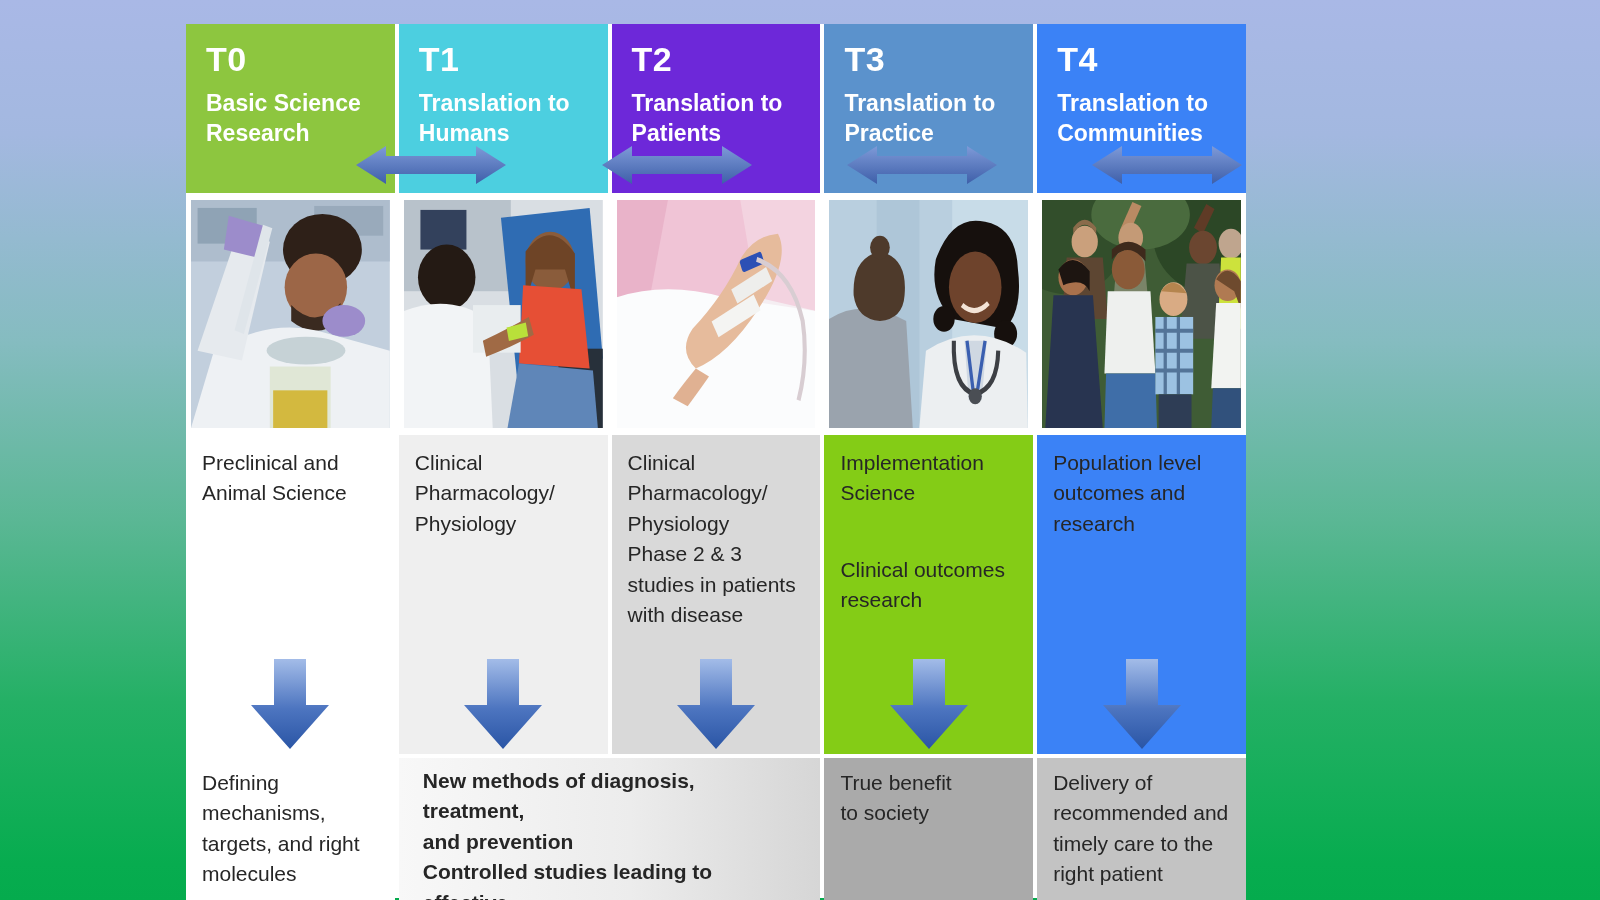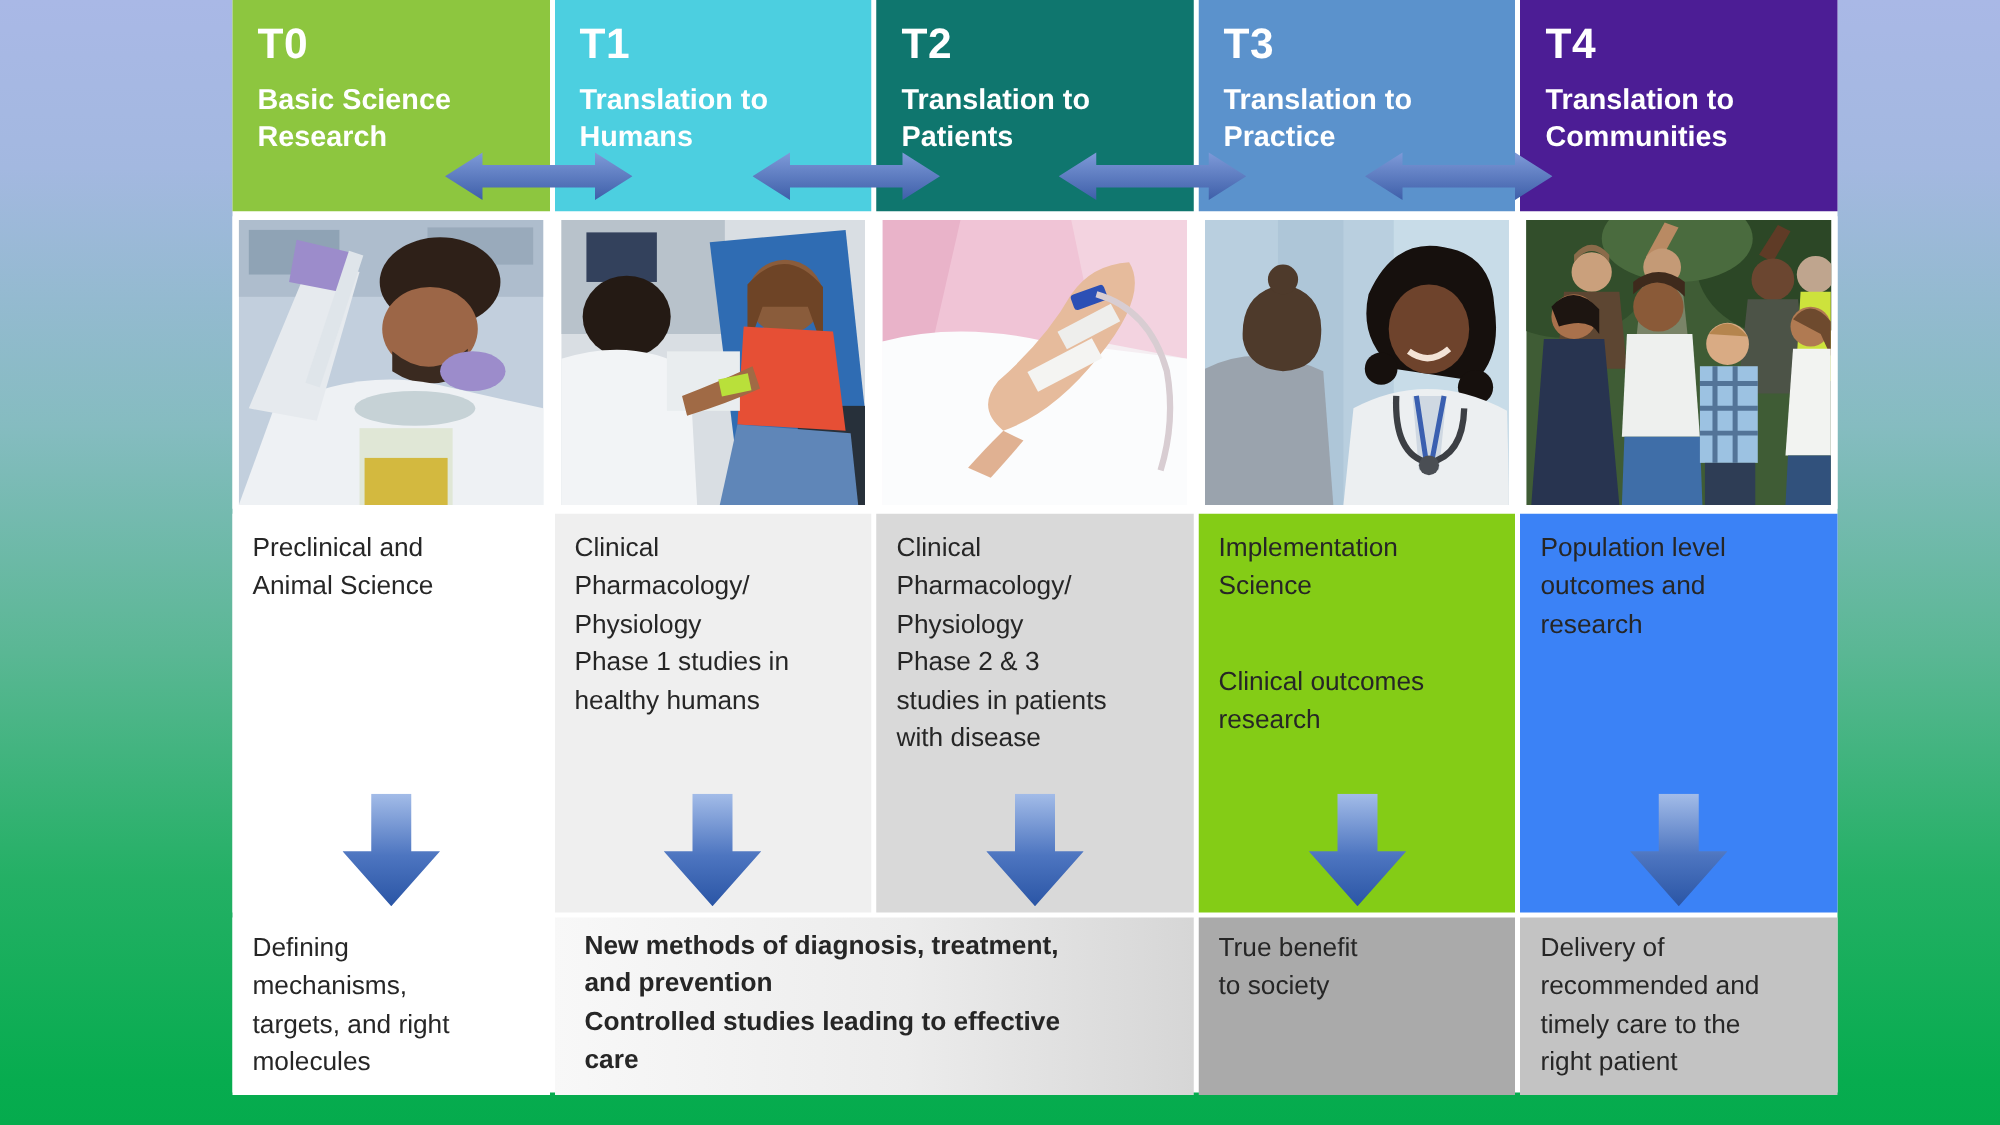--- a/index.html
+++ b/index.html
@@ -8,7 +8,7 @@
     background:linear-gradient(180deg,#a9b8e6 0%,#a3b8e0 15%,#85bcc0 38%,#5ab794 58%,#24b065 78%,#07ac4f 96%,#05ab4d 100%);
     font-family:"Liberation Sans",sans-serif;
   }
-  .panel{position:absolute;left:186px;top:0;width:1284px;height:874px;background:#ffffff;}
+  .panel{position:absolute;left:186px;top:24px;width:1060px;height:874px;background:#ffffff;}
   .grid{display:grid;width:100%;height:100%;grid-template-columns:repeat(5,1fr);grid-template-rows:169px 234px 319px 1fr;gap:4px;}
   .cell{position:relative;box-sizing:border-box;}
   

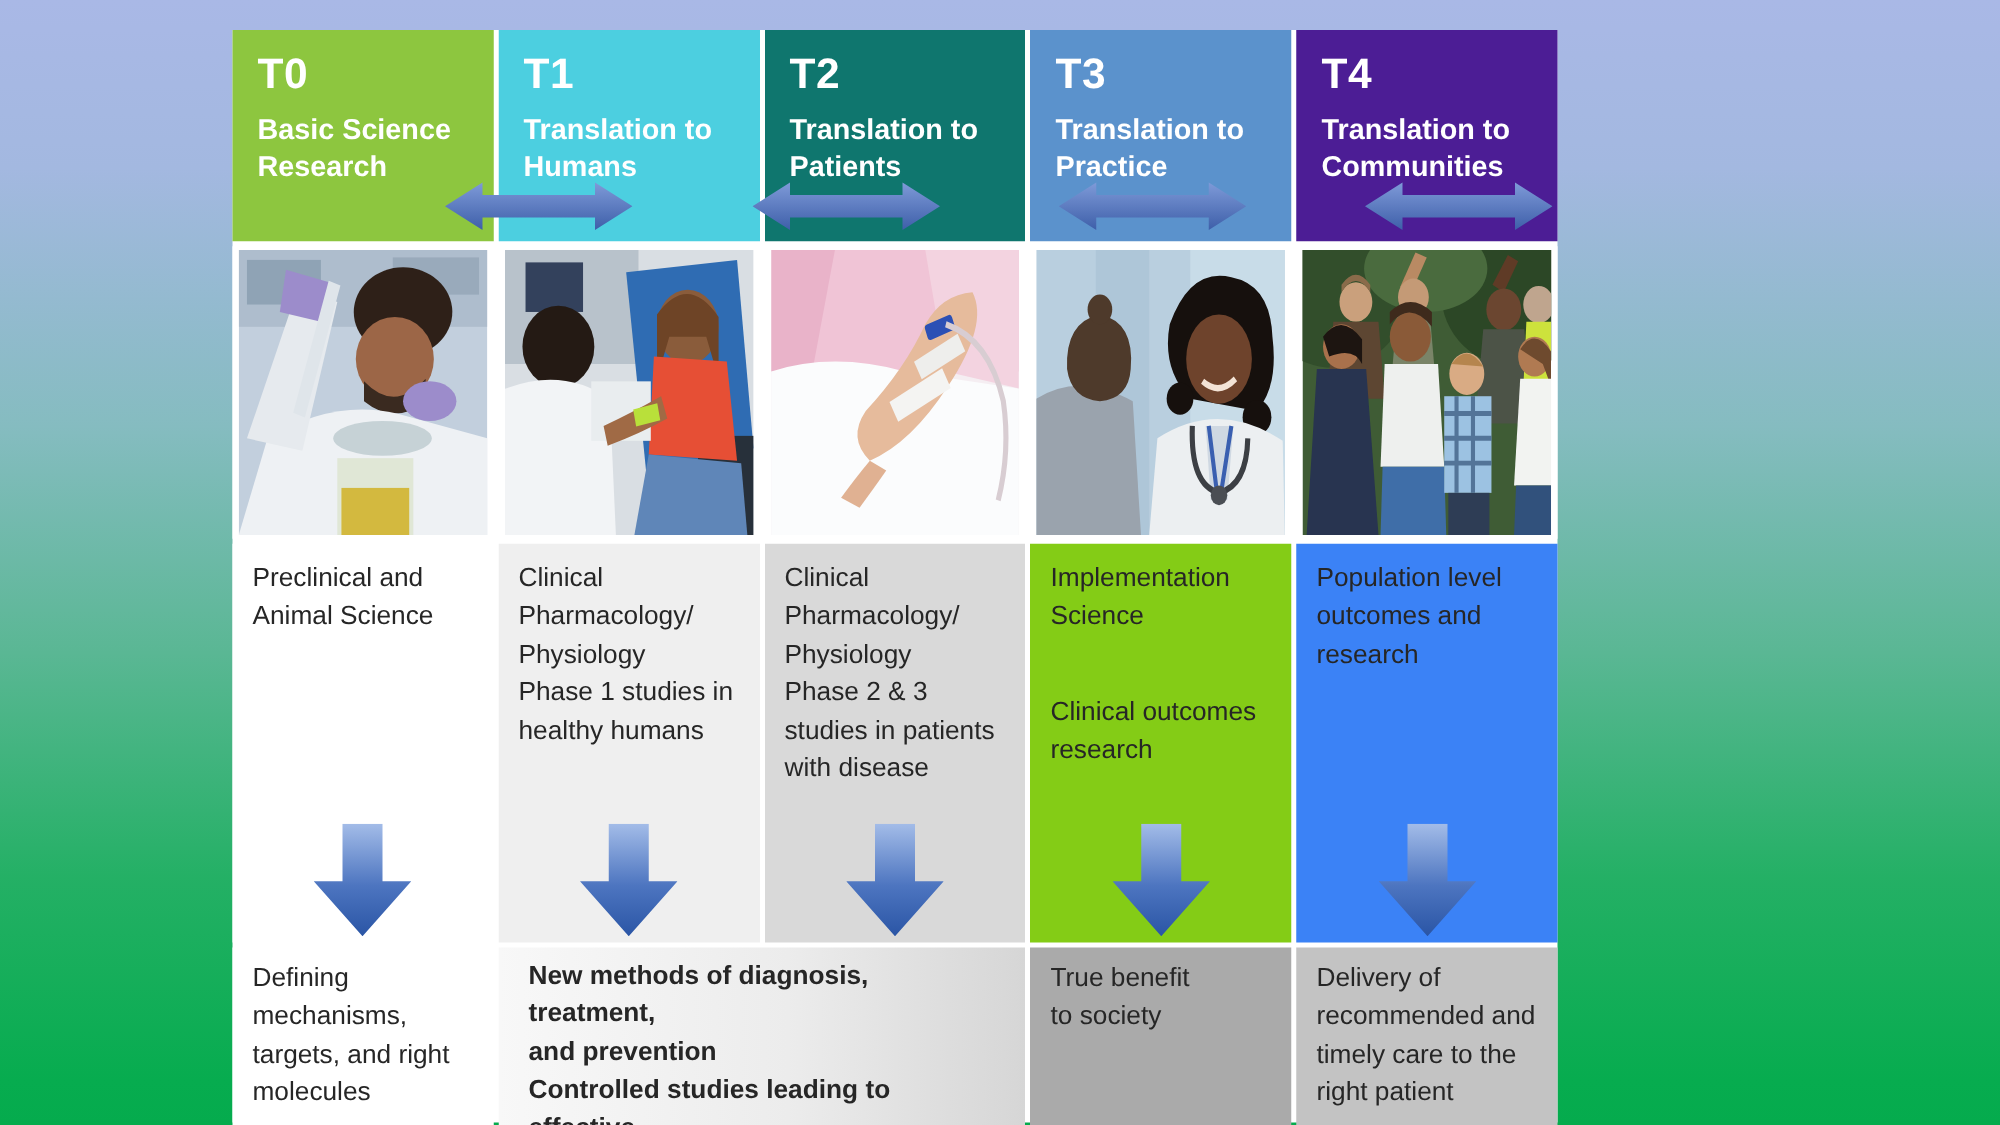--- a/index.html
+++ b/index.html
@@ -13,7 +13,7 @@
   .cell{position:relative;box-sizing:border-box;}
   
   .header{color:#ffffff;padding:16px 20px 0 20px;}
-  .c0{background:#8dc63f}.c1{background:#4ccfe0}.c2{background:#0f766e}.c3{background:#5b92cc}.c4{background:#4c1d95}
+  .c0{background:#8dc63f}.c1{background:#4ccfe0}.c2{background:#6d28d9}.c3{background:#5b92cc}.c4{background:#4c1d95}
   .code{font-size:34px;font-weight:700;letter-spacing:.5px;margin:0 0 9px 0;}
   .htitle{font-size:23px;font-weight:600;line-height:1.32;white-space:pre-line;}
   

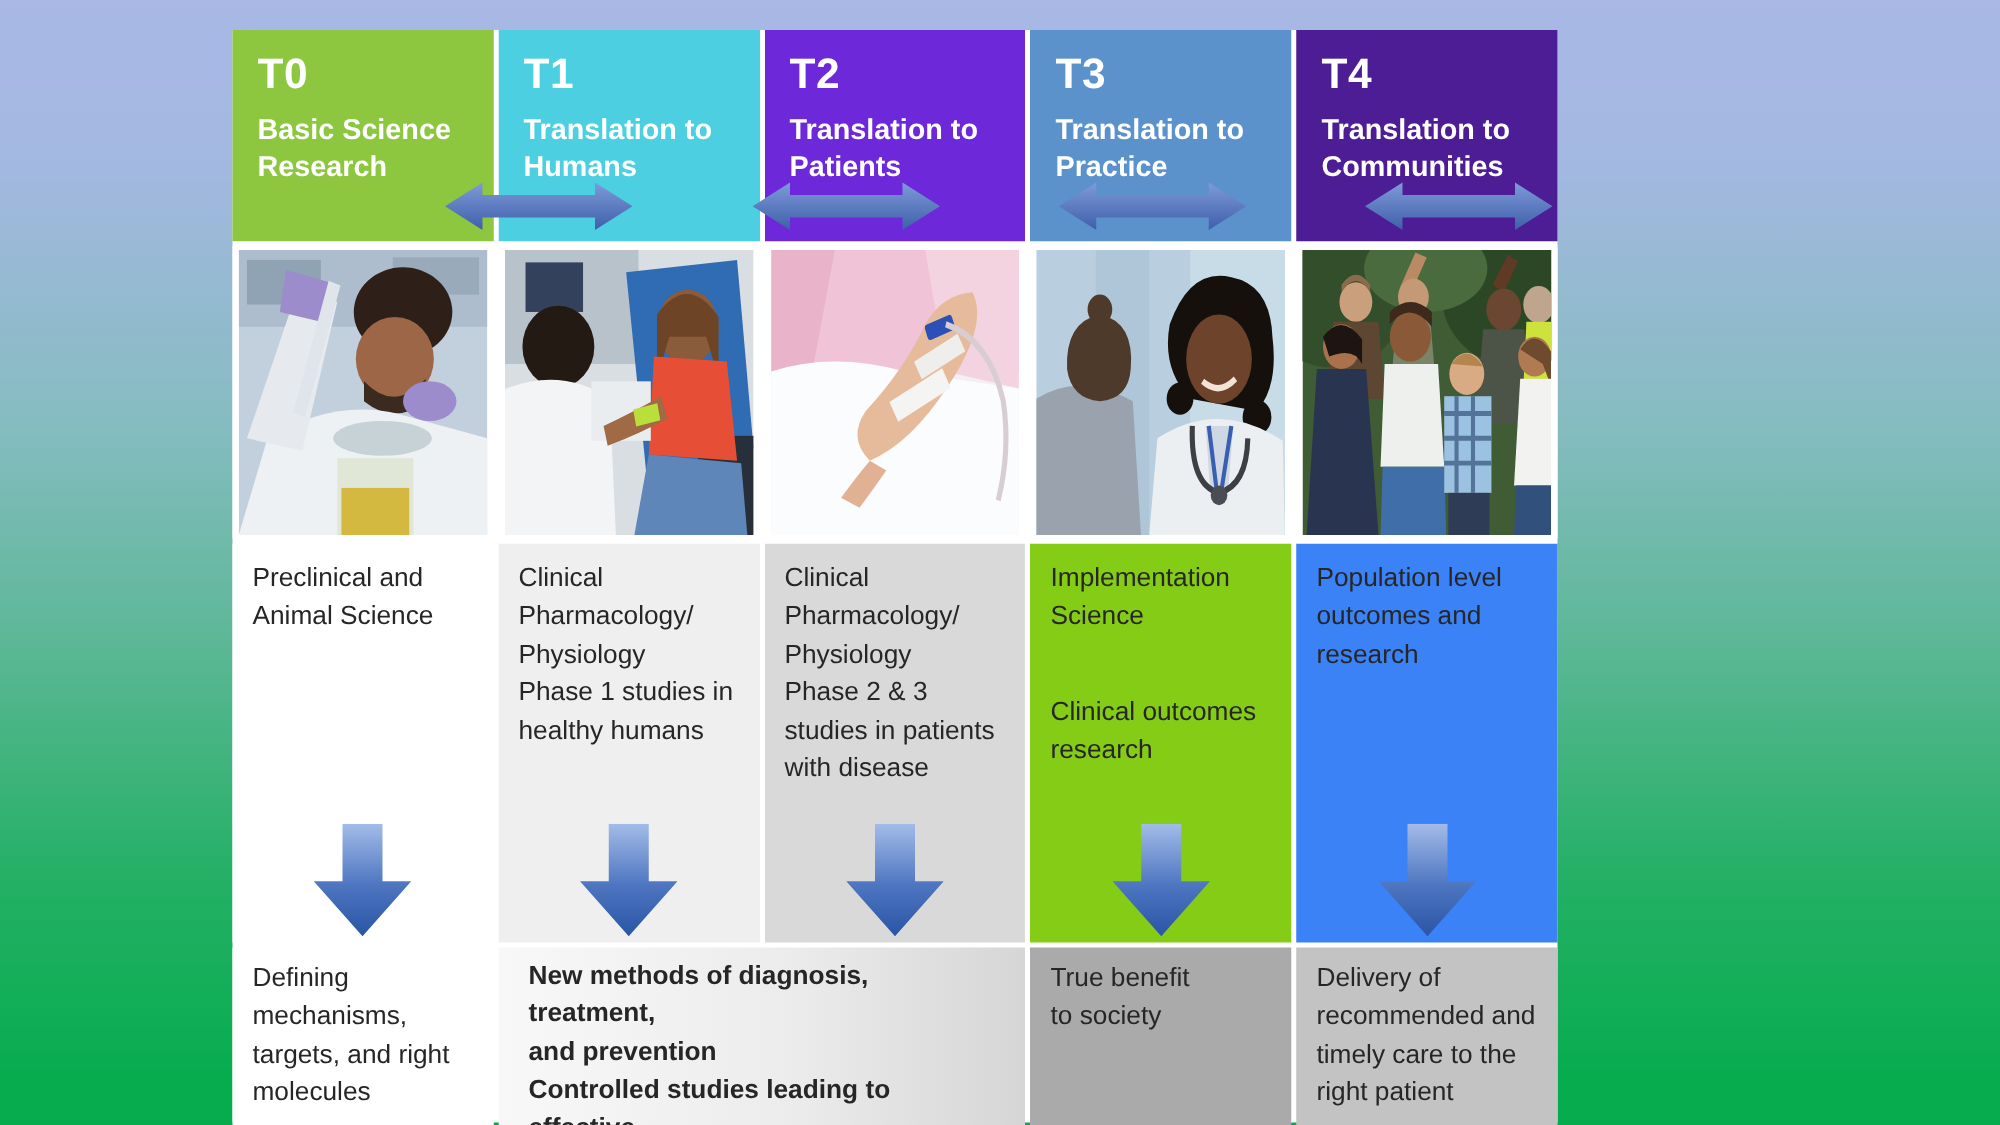--- a/index.html
+++ b/index.html
@@ -13,7 +13,7 @@
   .cell{position:relative;box-sizing:border-box;}
   
   .header{color:#ffffff;padding:16px 20px 0 20px;}
-  .c0{background:#8dc63f}.c1{background:#4ccfe0}.c2{background:#6d28d9}.c3{background:#5b92cc}.c4{background:#4c1d95}
+  .c0{background:#8dc63f}.c1{background:#4ccfe0}.c2{background:#6d28d9}.c3{background:#5b92cc}.c4{background:#3b82f6}
   .code{font-size:34px;font-weight:700;letter-spacing:.5px;margin:0 0 9px 0;}
   .htitle{font-size:23px;font-weight:600;line-height:1.32;white-space:pre-line;}
   

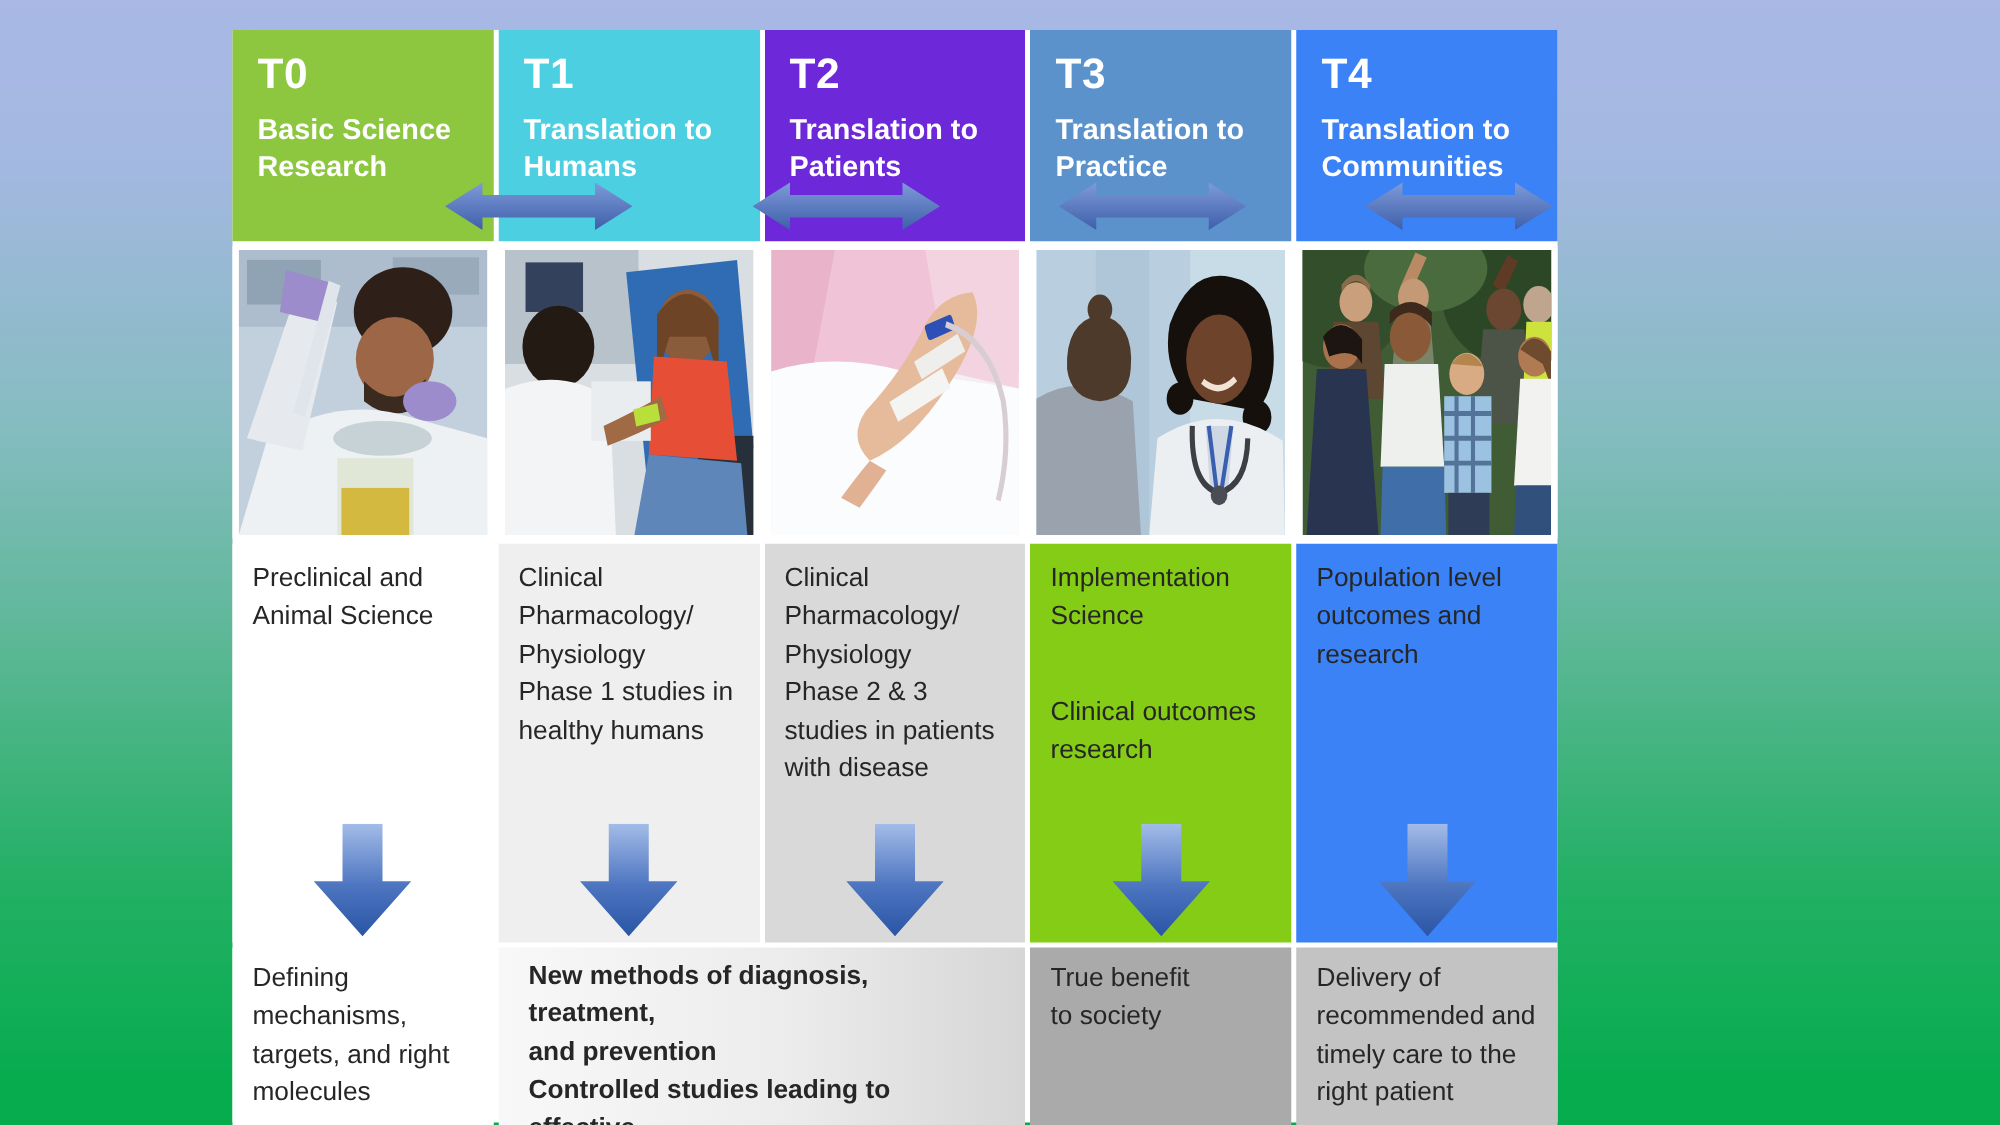--- a/index.html
+++ b/index.html
@@ -203,8 +203,6 @@
         <p class="desc1">Clinical
 Pharmacology/
 Physiology</p>
-        <p class="desc2">Phase 1 studies in
-healthy humans</p>
         <svg class="downarrow" viewBox="0 0 78 90">
           <polygon points="23,0 55,0 55,46 78,46 39,90 0,46 23,46" fill="url(#downgrad)"></polygon>
         </svg>

